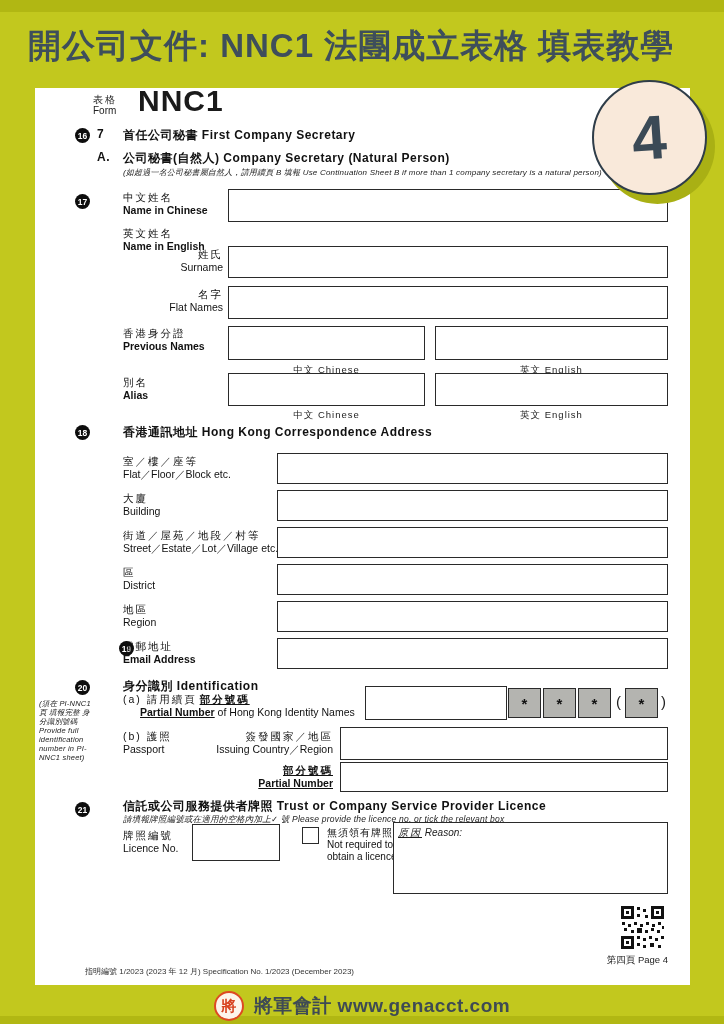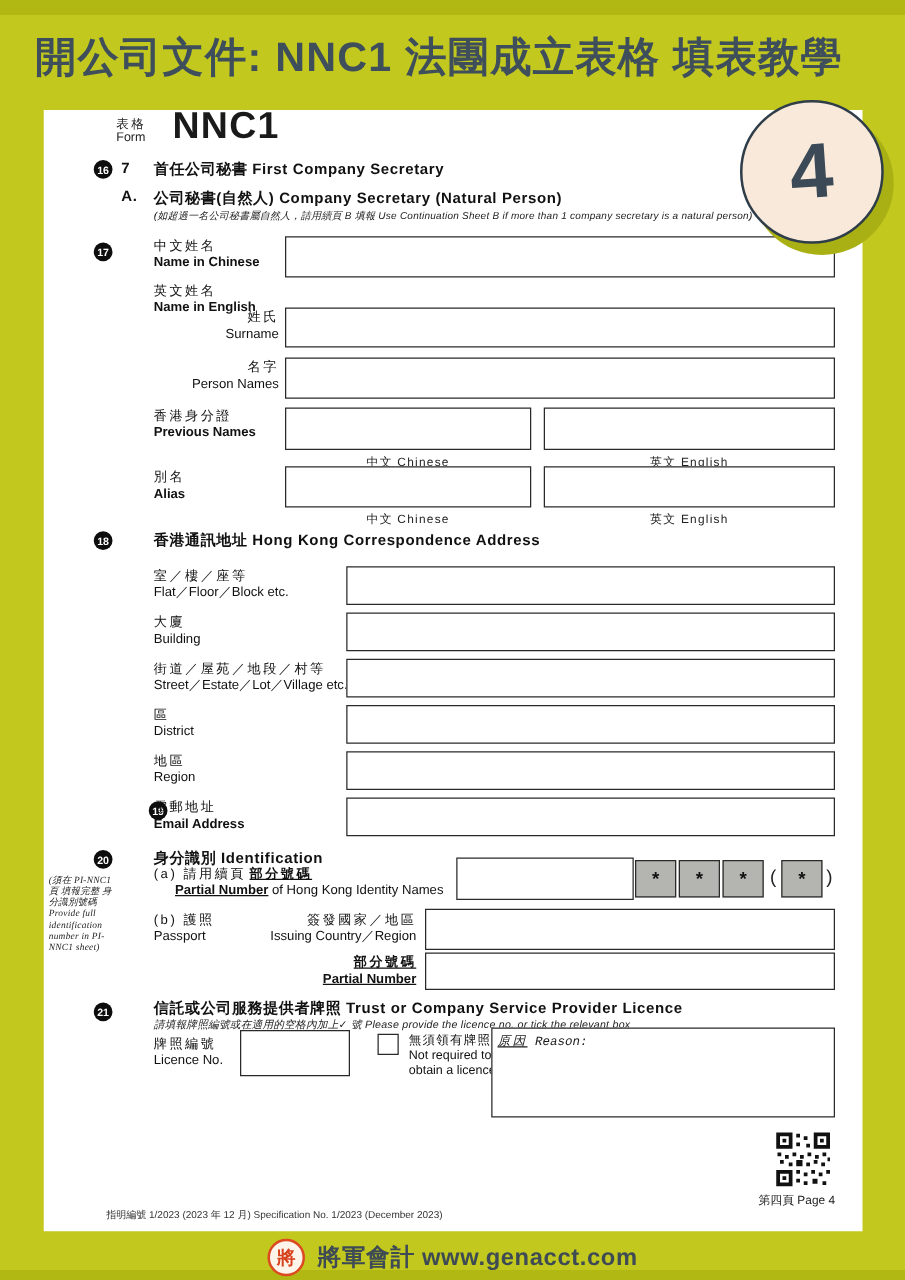--- a/index.html
+++ b/index.html
@@ -104,7 +104,7 @@
 
   <div class="abs lbl right" style="left:88px;top:200px;width:100px;">
     <div class="zh">名字</div>
-    <div>Person Names</div>
+    <div>Flat Names</div>
   </div>
   <div class="ibox" style="left:193px;top:198px;width:440px;height:33px;"></div>
 

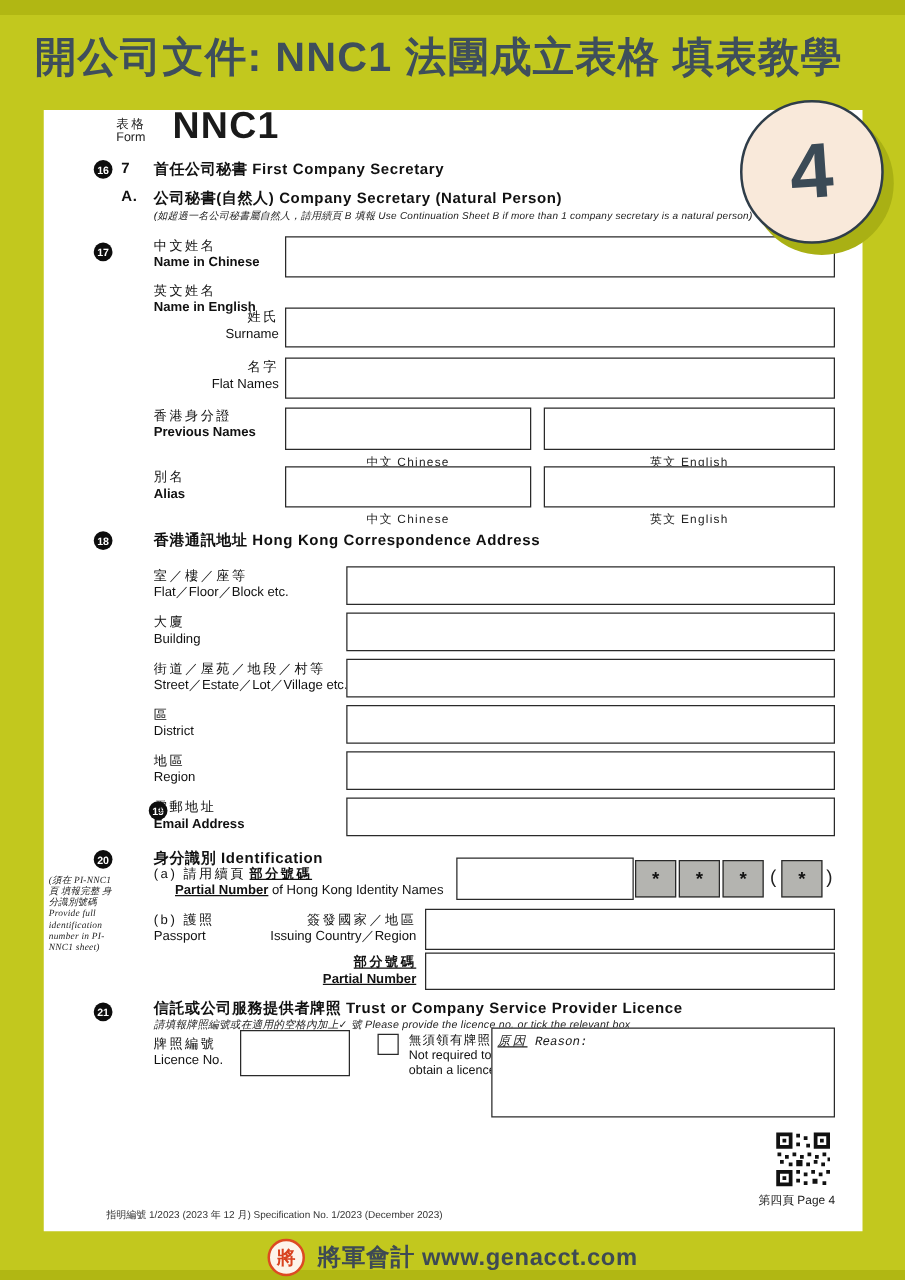--- a/index.html
+++ b/index.html
@@ -168,7 +168,7 @@
 
   <div class="badge" style="left:40px;top:592px;">20</div>
   <div class="abs sec-title" style="left:88px;top:590px;">身分識別 Identification</div>
-  <div class="abs note" style="left:4px;top:611px;width:55px;font-size:7.5px;line-height:9px;font-family:Liberation Serif, serif;">(須在 PI-NNC1 頁 填報完整 身分識別號碼 Provide full identification number in PI-NNC1 sheet)</div>
+  <div class="abs note" style="left:4px;top:611px;width:55px;font-size:7.5px;line-height:9px;">(須在 PI-NNC1 頁 填報完整 身分識別號碼 Provide full identification number in PI-NNC1 sheet)</div>
 
   <div class="abs lbl" style="left:88px;top:605px;">
     <div>

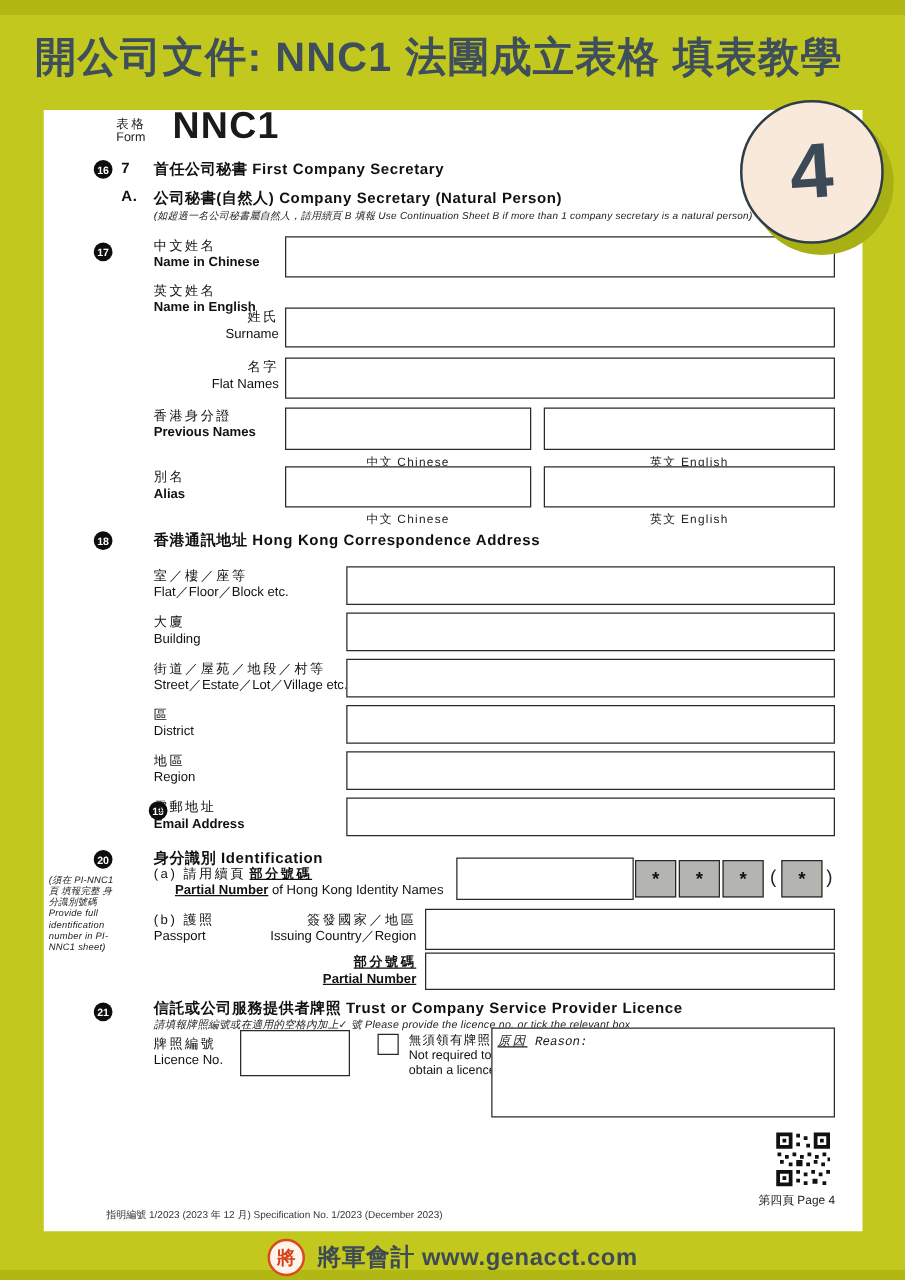--- a/index.html
+++ b/index.html
@@ -19,7 +19,7 @@
     position:absolute;left:35px;top:88px;width:655px;height:897px;
     background:#ffffff;color:#1a1a1a;
   }
-  .ibox{position:absolute;border:1.5px solid #2a2a2a;background:#fff;box-sizing:border-box;font-family:Liberation Mono, monospace;}
+  .ibox{position:absolute;border:1.5px solid #2a2a2a;background:#fff;box-sizing:border-box;}
   .zh{letter-spacing:2px;}
   .lbl{font-size:10.5px;line-height:13px;color:#111;}
   .b{font-weight:bold;}

